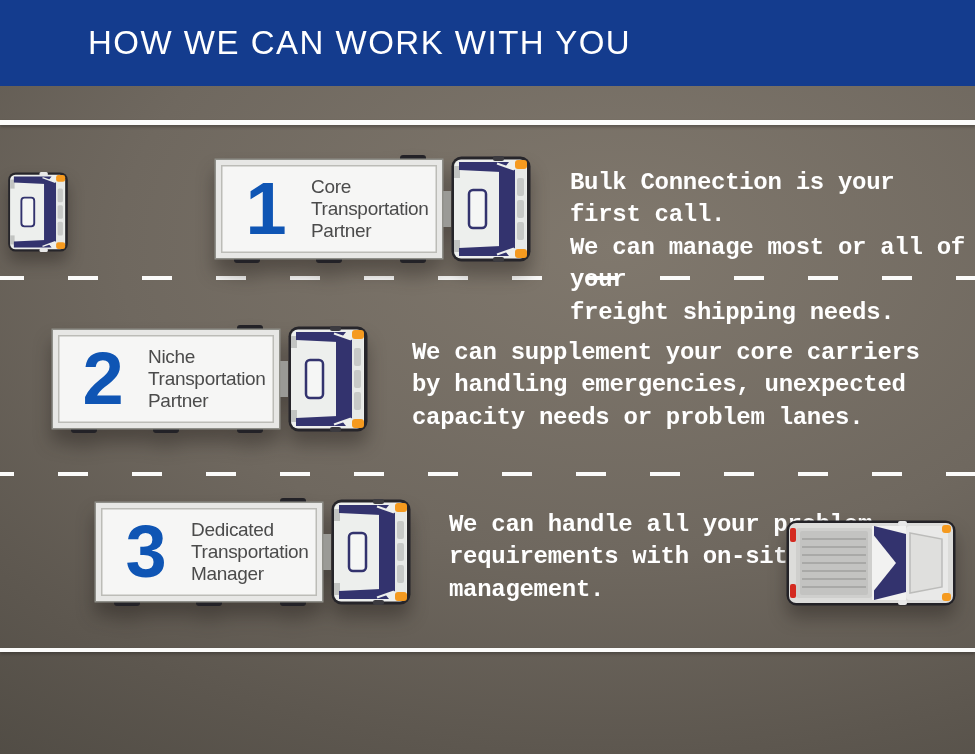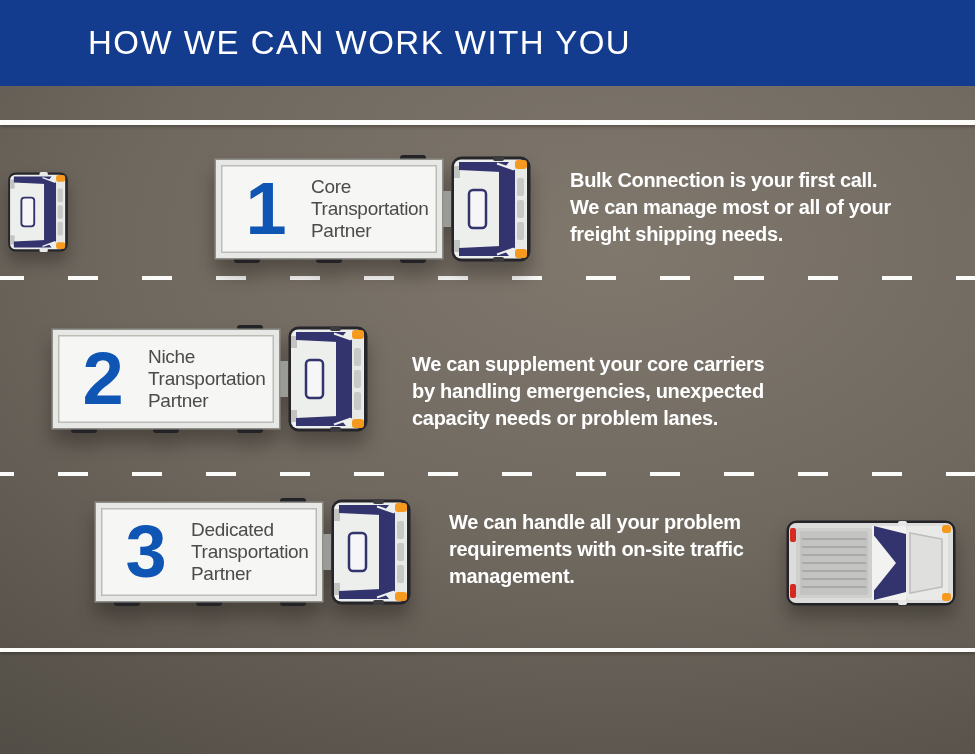--- a/index.html
+++ b/index.html
@@ -84,8 +84,8 @@
 
   
   .desc {
-    position: absolute; color: #ffffff; font-size: 20px; font-weight: 700;
-    line-height: 1.35; letter-spacing: -0.3px; white-space: pre-line;
+    position: absolute; color: #ffffff; font-size: 24px; font-weight: 700;
+    line-height: 1.35; letter-spacing: -0.3px; white-space: pre-line; font-family: Liberation Mono, monospace;
   }
   #desc-1 { left: 570px; top:  81px; }
   #desc-2 { left: 412px; top: 251px; margin-top: 14px; }

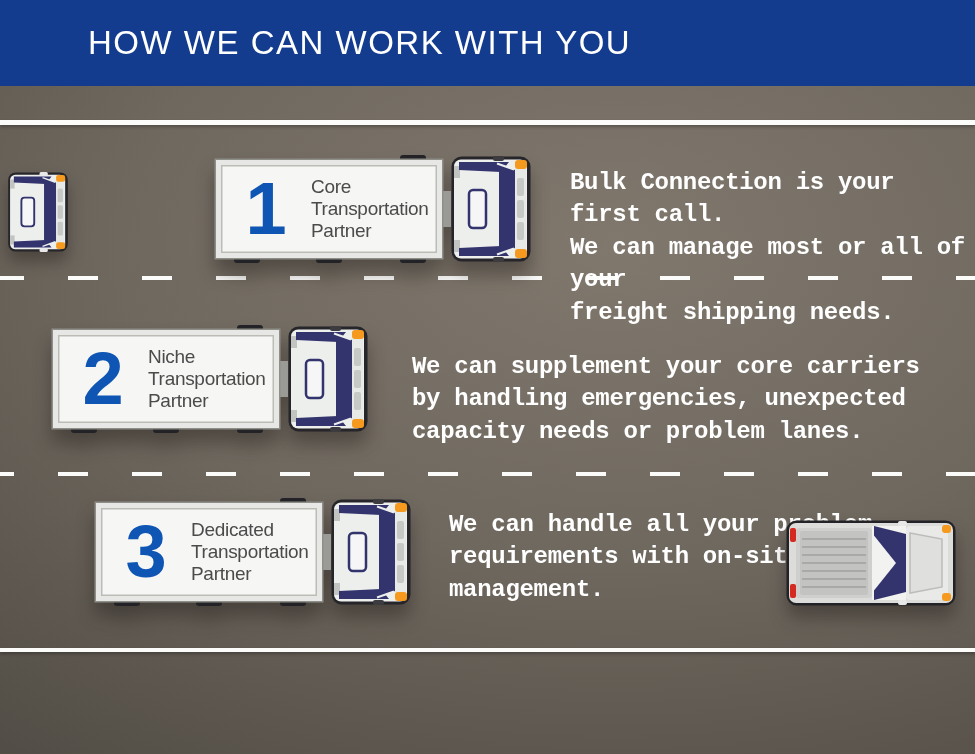--- a/index.html
+++ b/index.html
@@ -88,7 +88,7 @@
     line-height: 1.35; letter-spacing: -0.3px; white-space: pre-line; font-family: Liberation Mono, monospace;
   }
   #desc-1 { left: 570px; top:  81px; }
-  #desc-2 { left: 412px; top: 251px; margin-top: 14px; }
+  #desc-2 { left: 412px; top: 251px; }
   #desc-3 { left: 449px; top: 423px; }
 
   

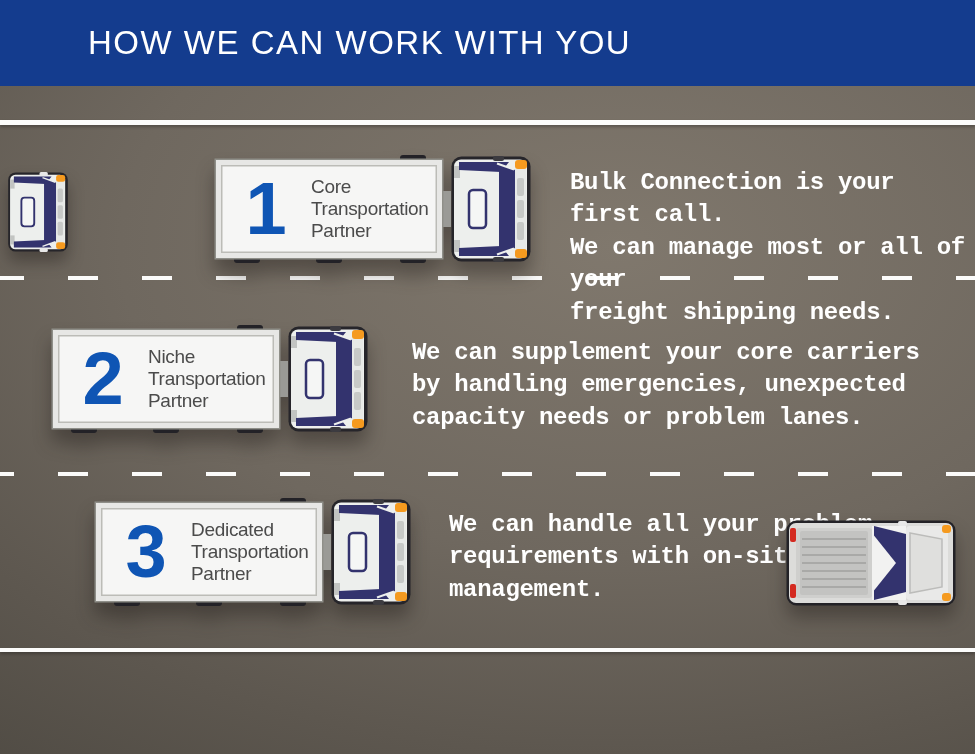--- a/index.html
+++ b/index.html
@@ -227,7 +227,7 @@
         <div class="step-number">3</div>
         <div class="step-label pre">Dedicated
 Transportation
-Partner</div>
+Manager</div>
       </div>
       <div class="hitch"></div>
       <svg class="cab" width="80" height="106" viewBox="0 0 80 106">

